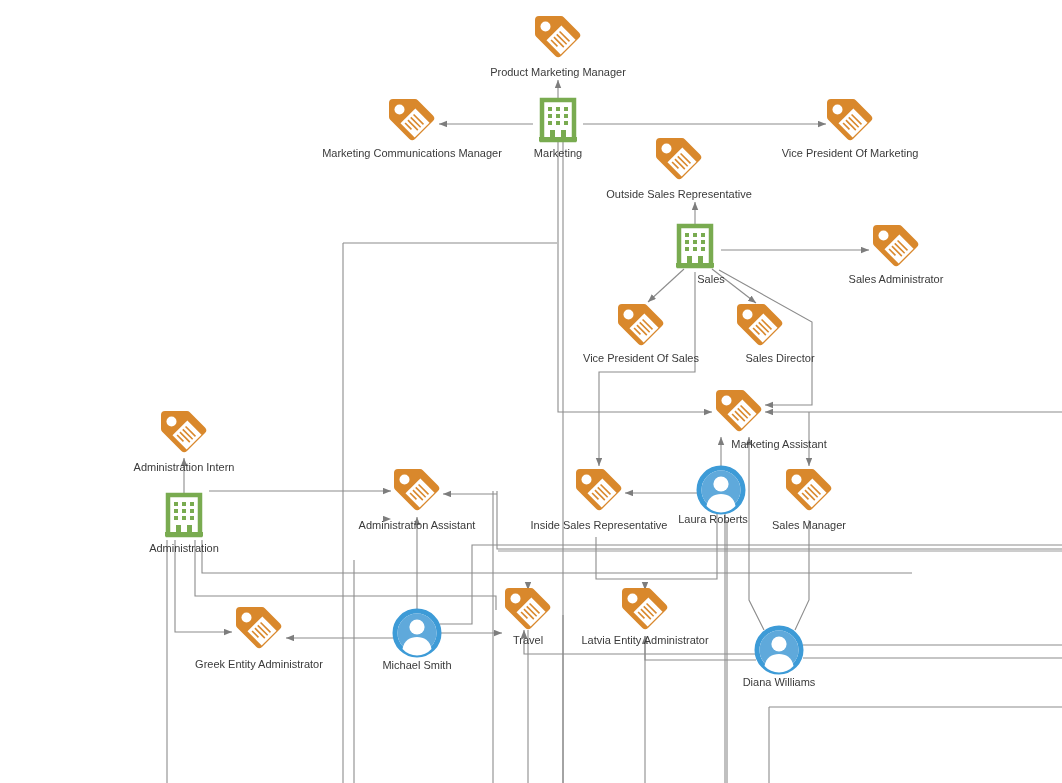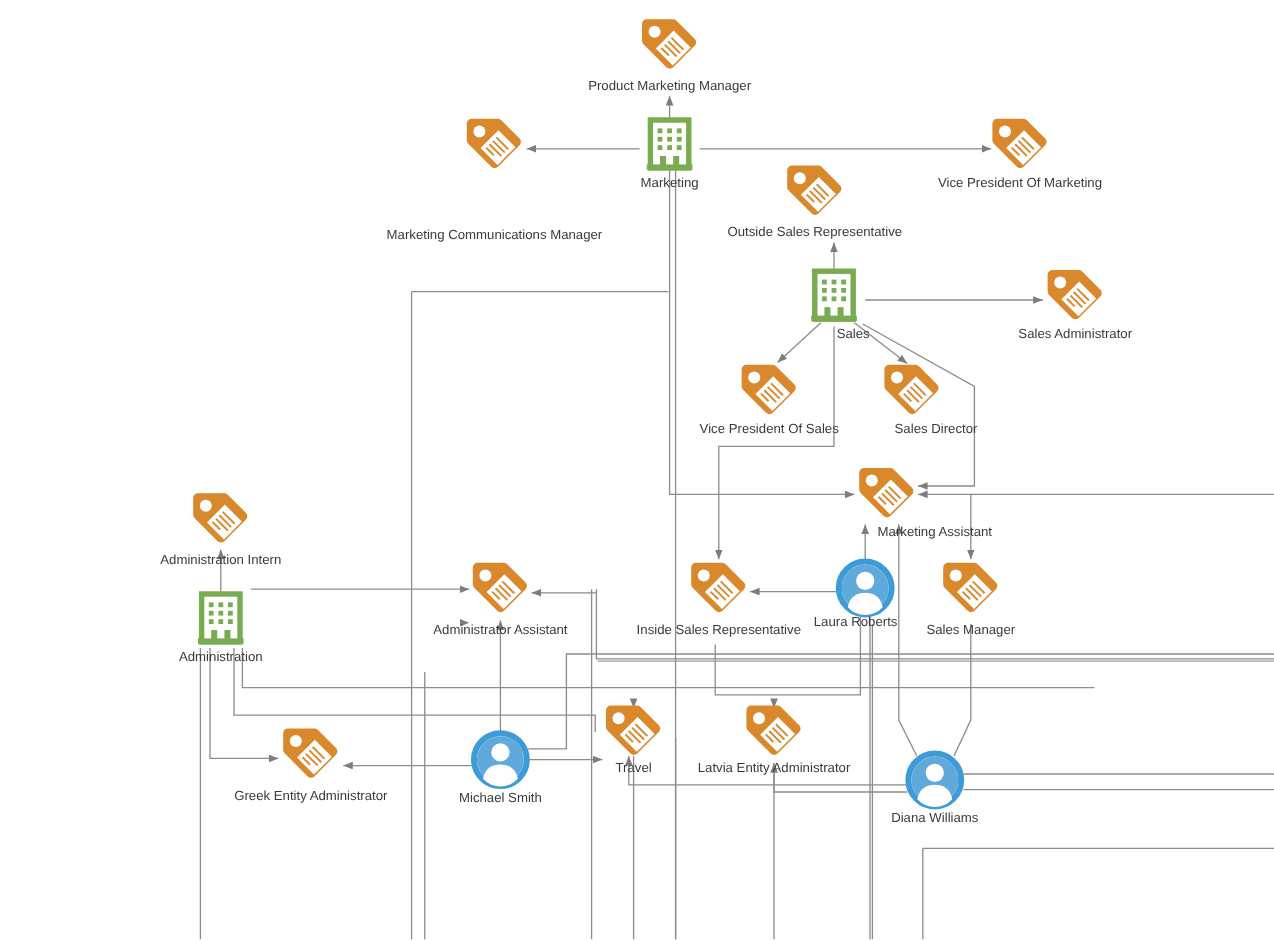--- a/index.html
+++ b/index.html
@@ -178,7 +178,7 @@
       </g>
     </svg>
   </div>
-  <div class="node-label" style="left:400px;top:147px;margin-top:43px;">Marketing Communications Manager</div>
+  <div class="node-label" style="left:400px;top:147px;">Marketing Communications Manager</div>
 
   <div class="node" style="left:838px;top:121px;">
     <svg width="54" height="52" viewBox="0 0 54 52">

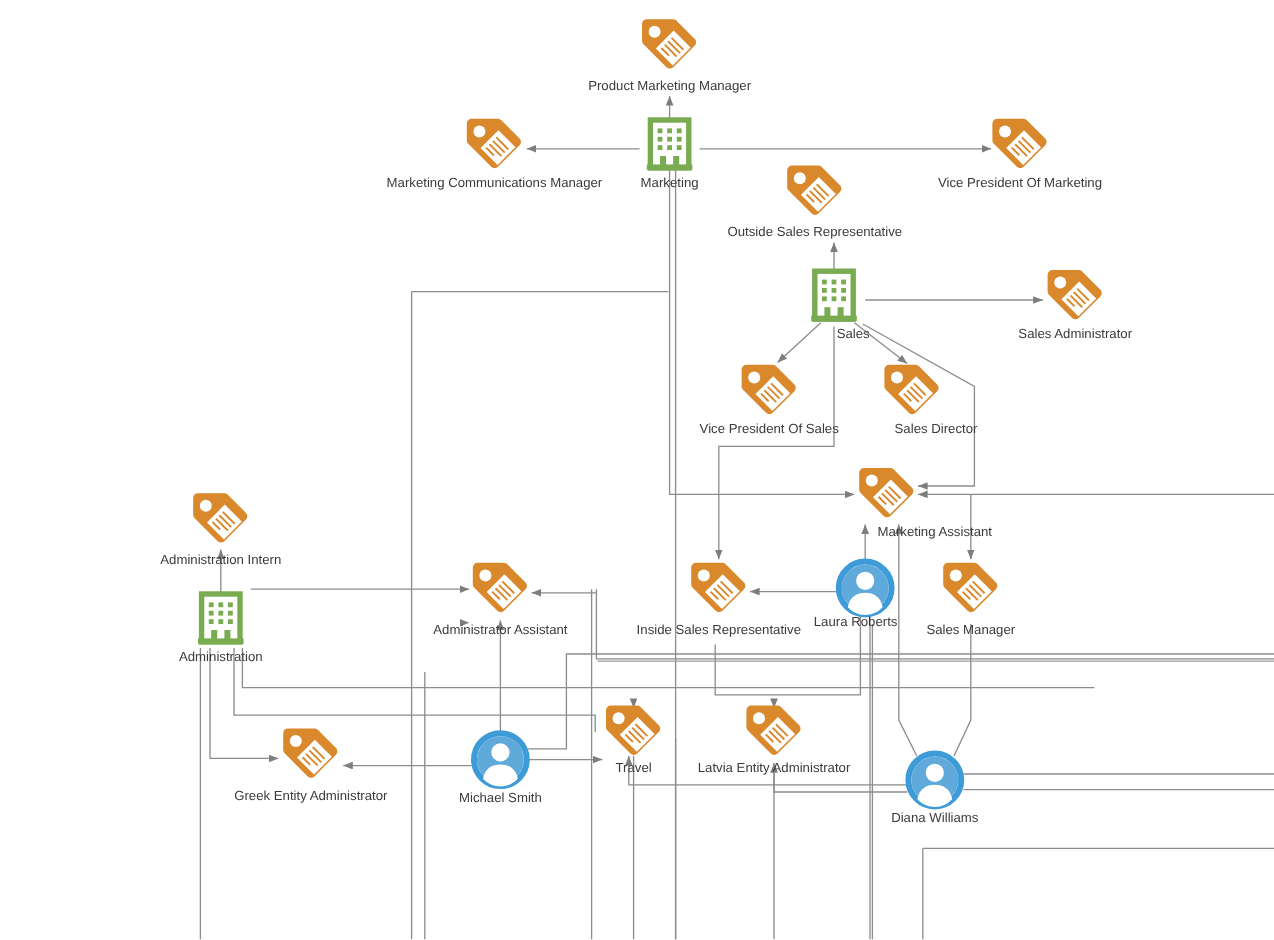--- a/index.html
+++ b/index.html
@@ -356,7 +356,7 @@
       </g>
     </svg>
   </div>
-  <div class="node-label" style="left:405px;top:519px;">Administrator Assistant</div>
+  <div class="node-label" style="left:405px;top:519px;">Administration Assistant</div>
 
   <div class="node" style="left:587px;top:491px;">
     <svg width="54" height="52" viewBox="0 0 54 52">

